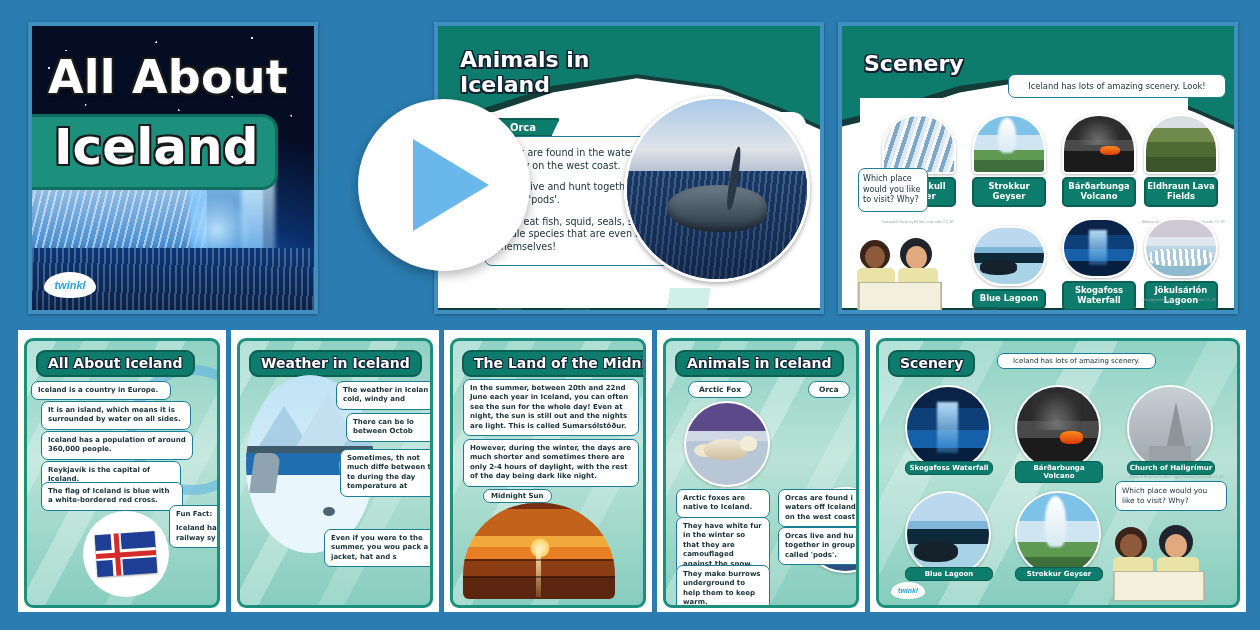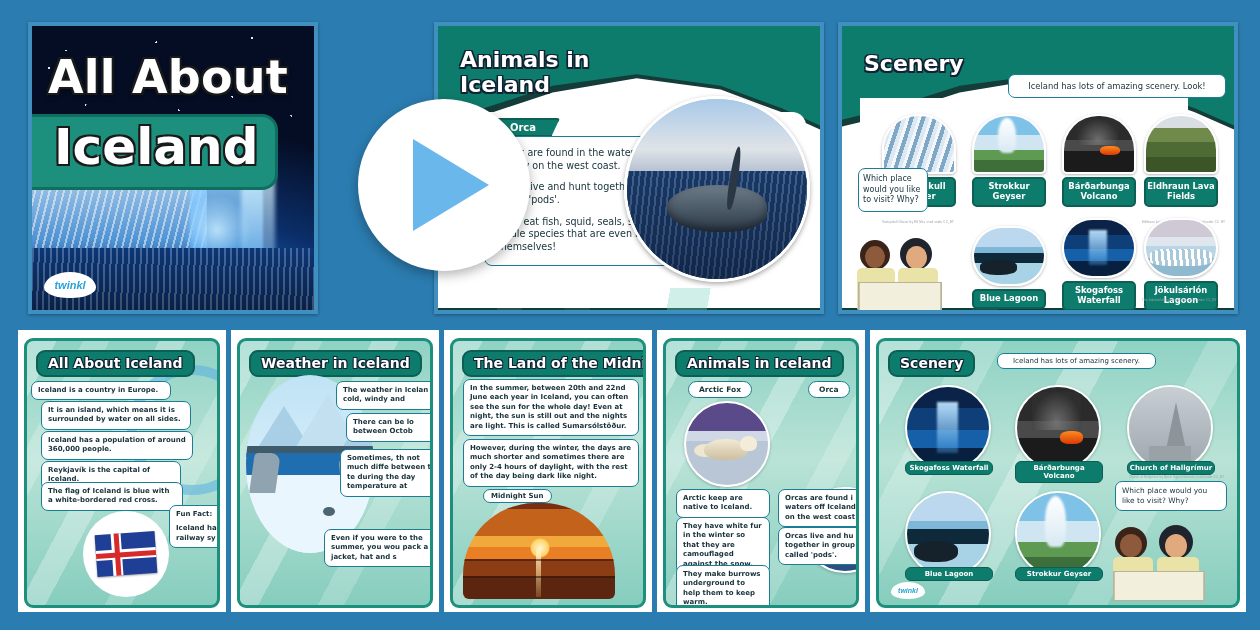--- a/index.html
+++ b/index.html
@@ -495,7 +495,7 @@
         <div class="w"></div>
         <div class="f"></div>
       </div>
-      <div class="fb b" style="left:10px; top:148px; width:94px;">Arctic keep are native to Iceland.</div>
+      <div class="fb b" style="left:10px; top:148px; width:94px;">Arctic foxes are native to Iceland.</div>
       <div class="fb b" style="left:10px; top:176px; width:94px;">They have white fur in the winter so that they are camouflaged against the snow.</div>
       <div class="fb b" style="left:10px; top:224px; width:94px;">They make burrows underground to help them to keep warm.</div>
       <div class="fb b" style="left:112px; top:148px; width:96px;">Orcas are found i waters off Iceland on the west coast</div>

